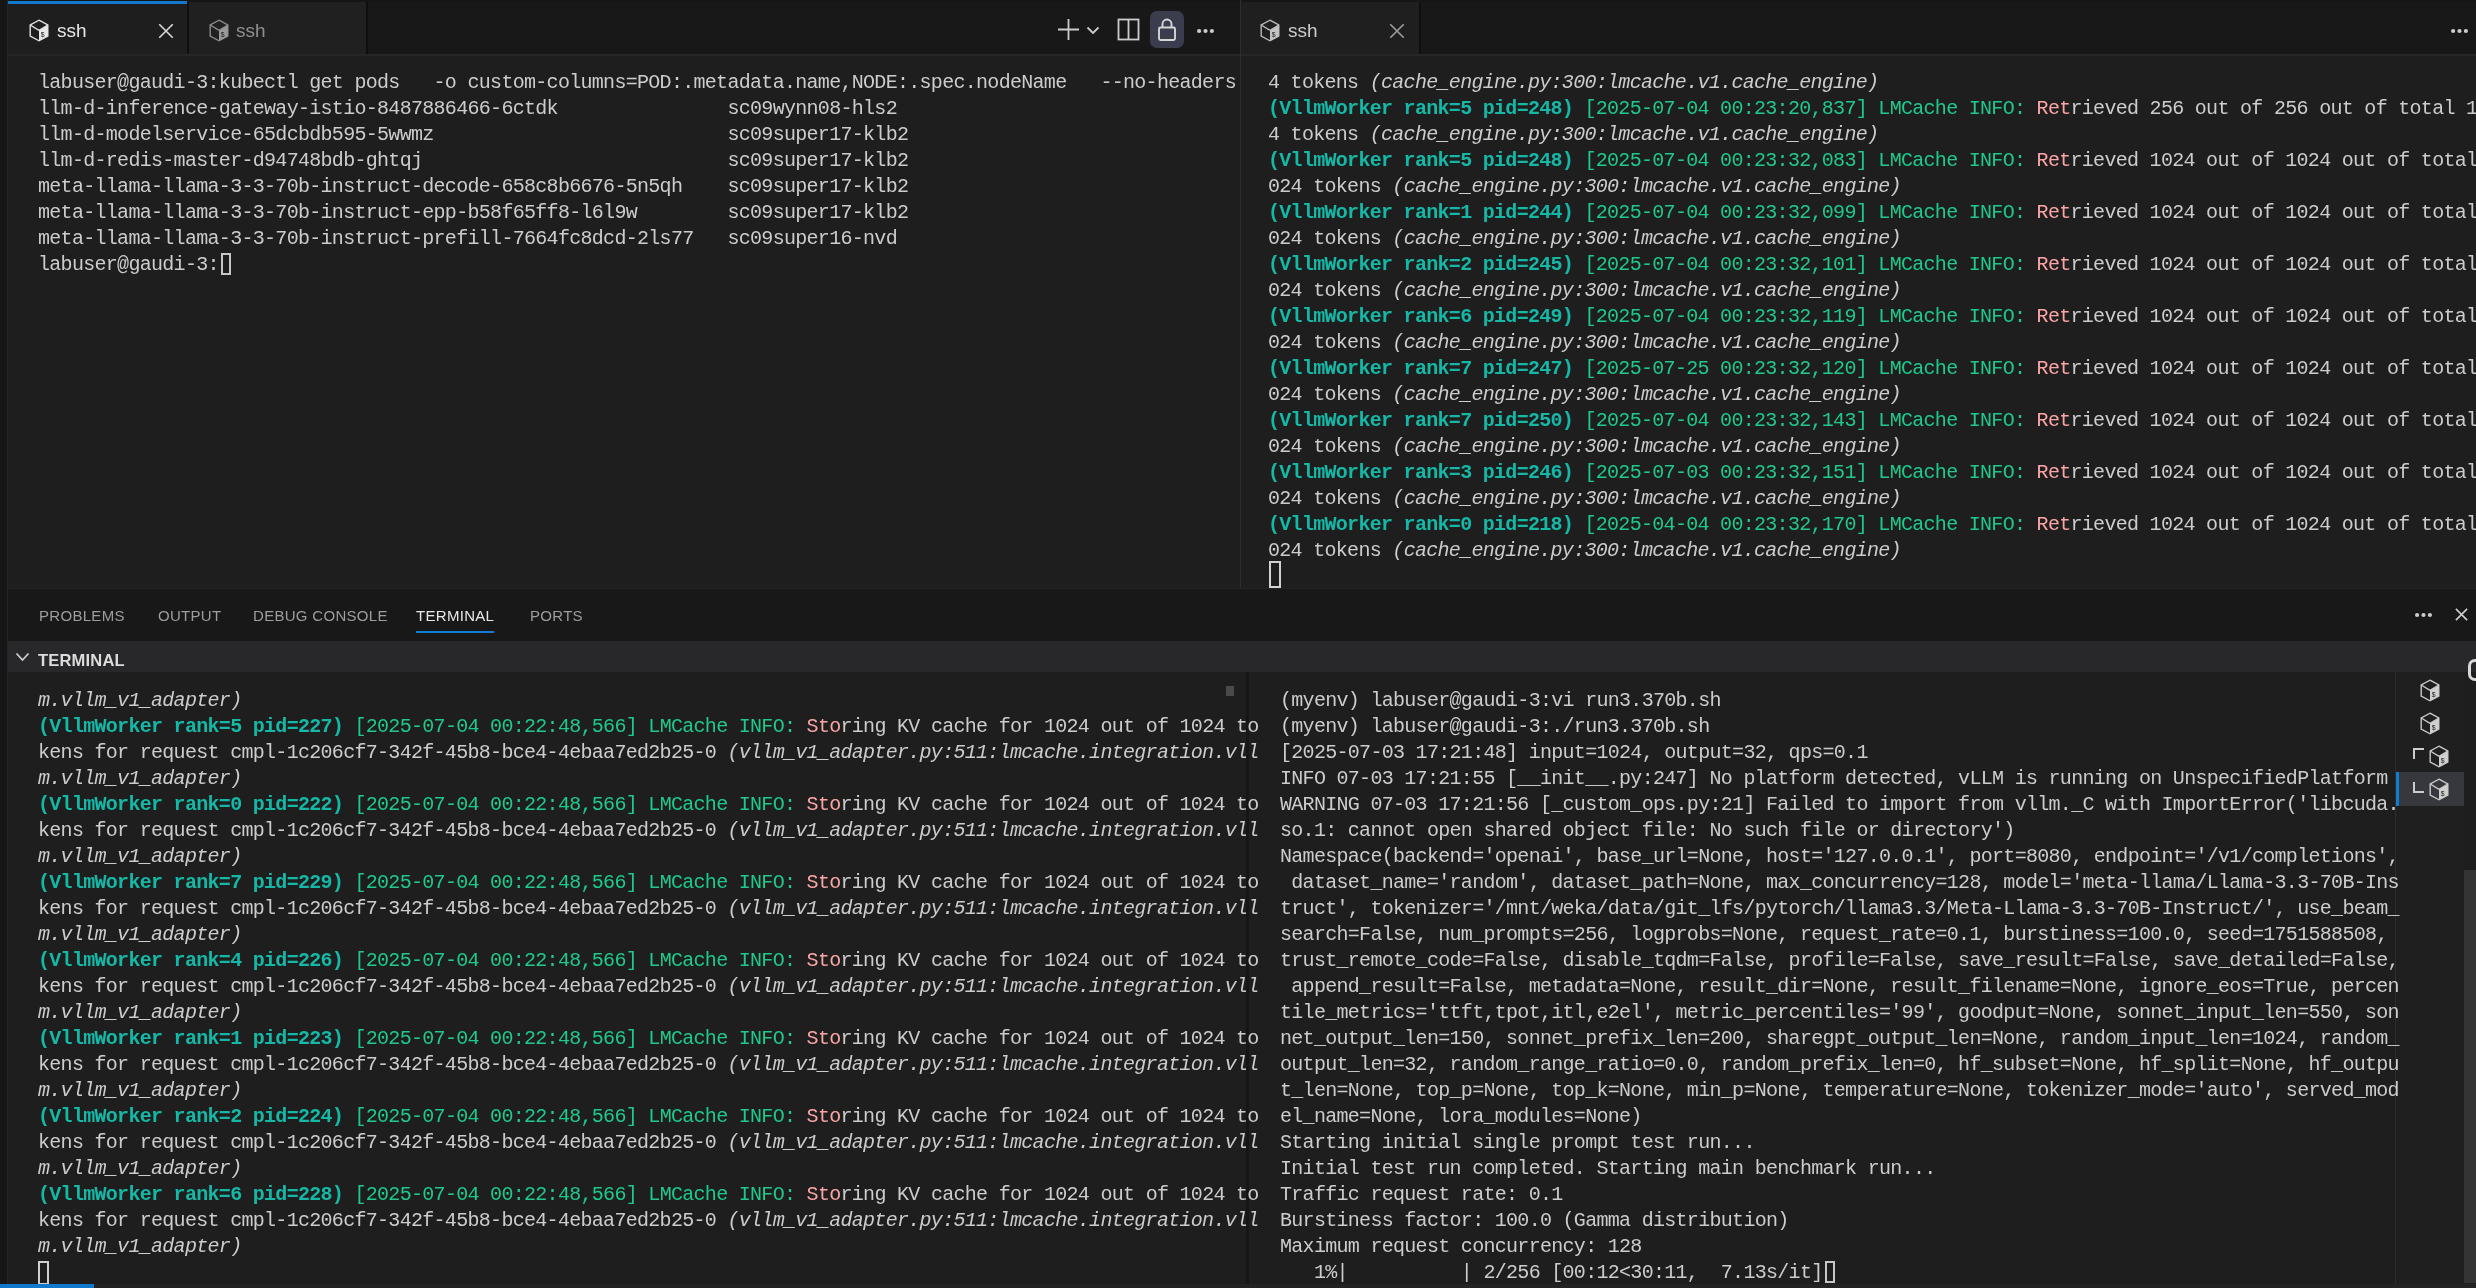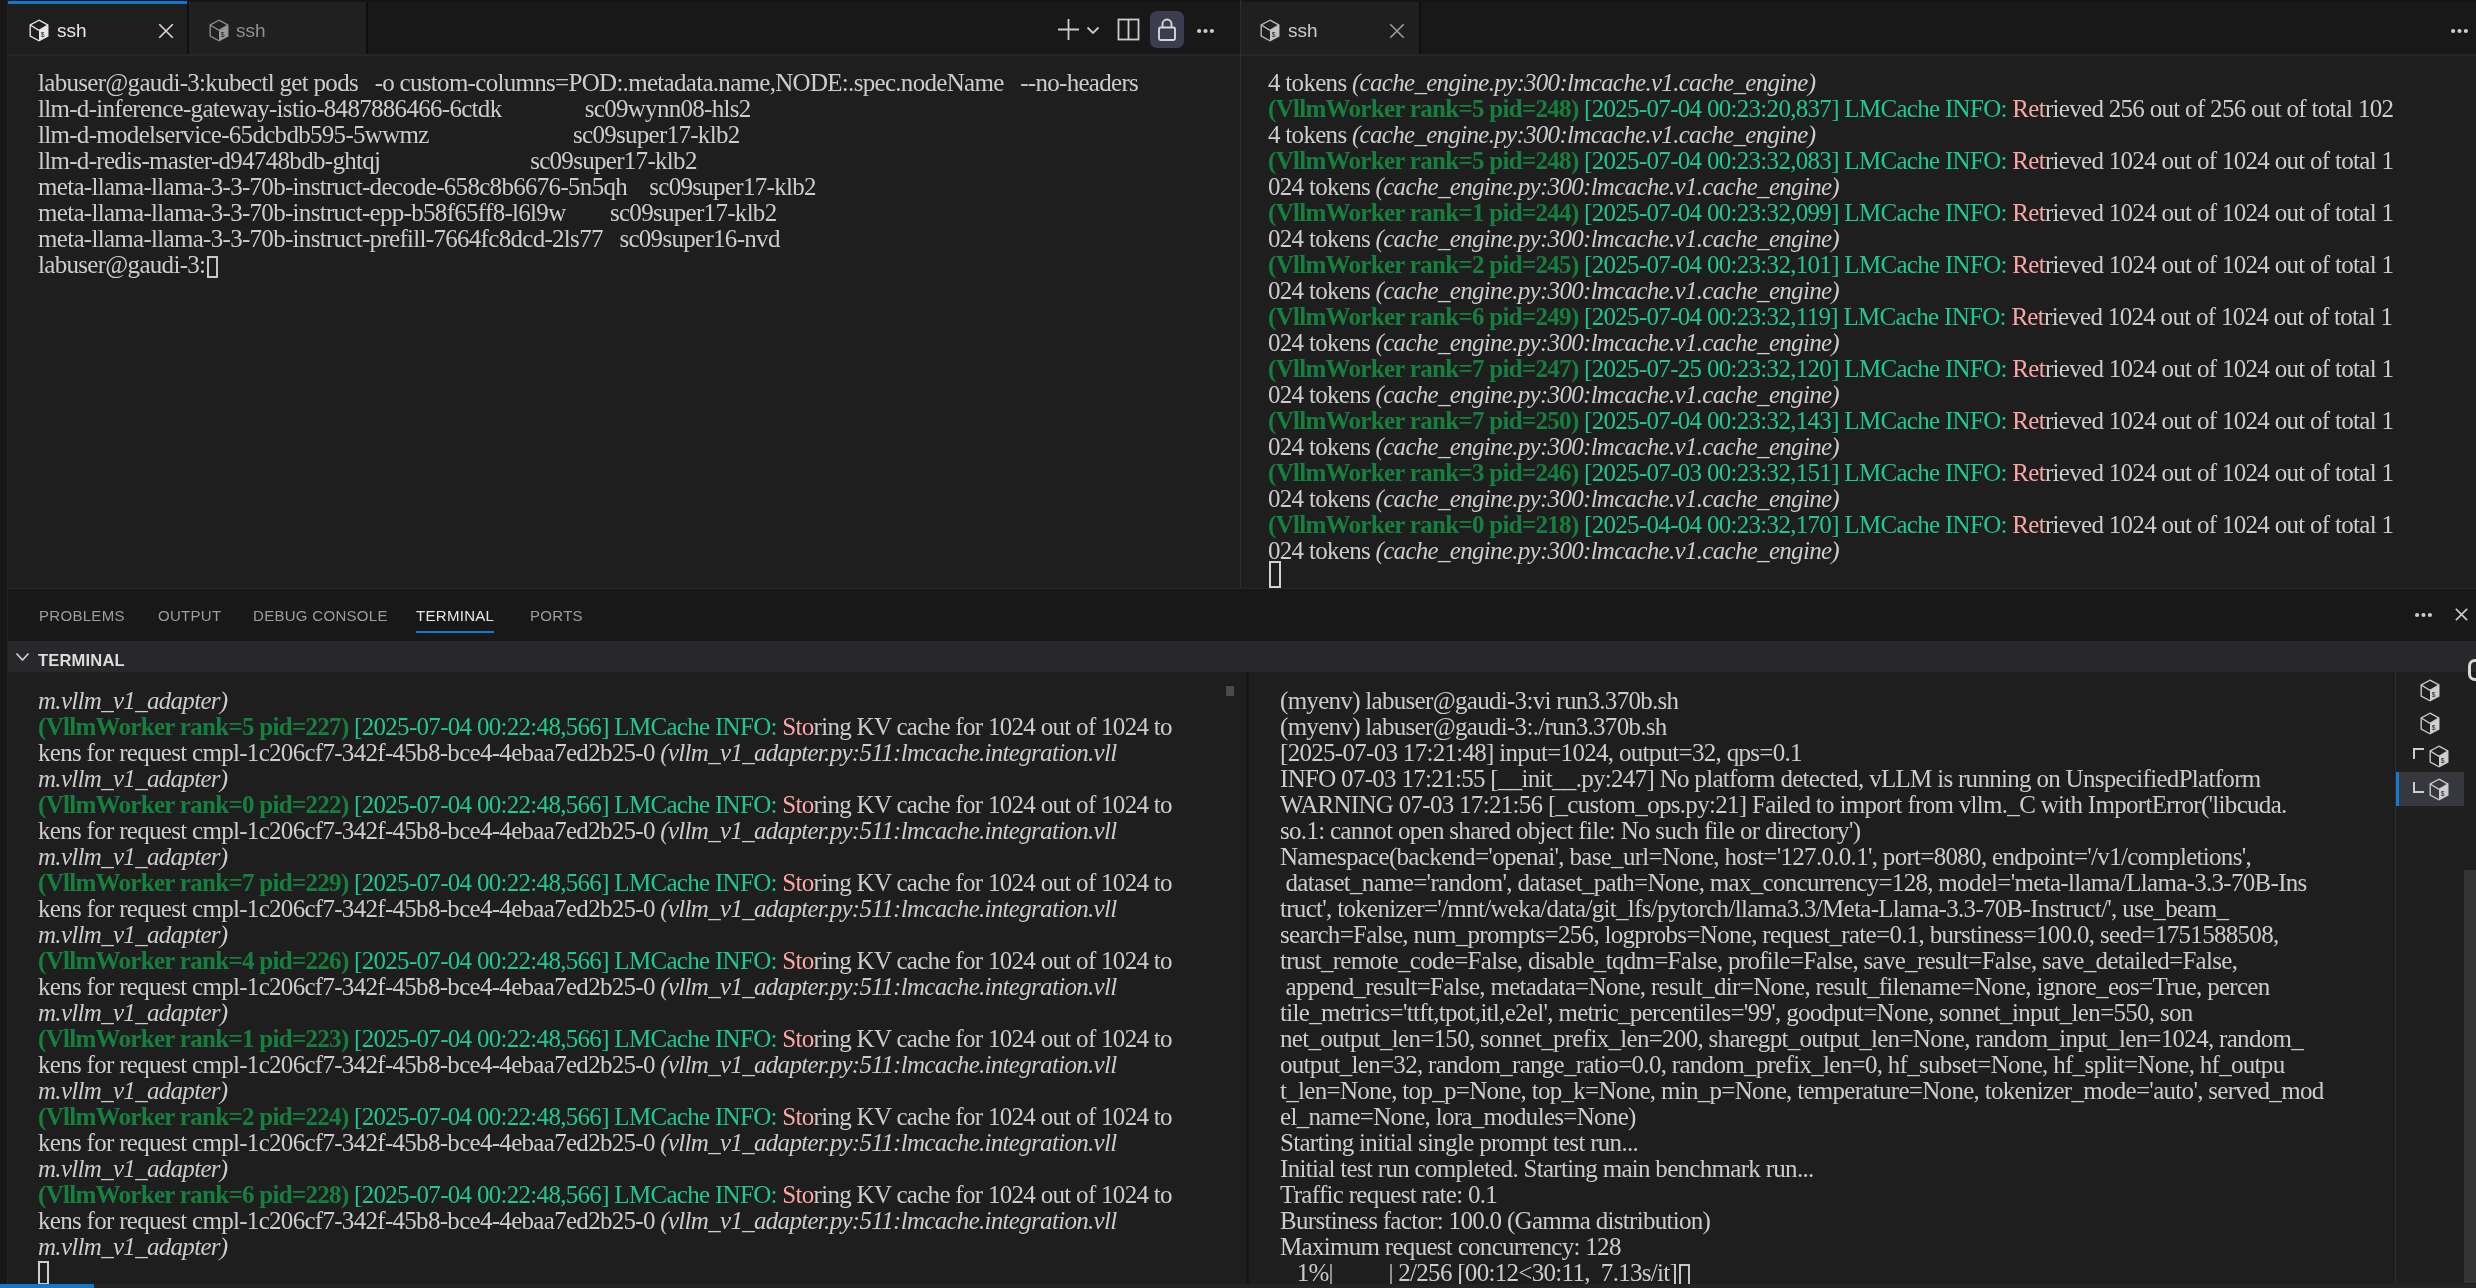--- a/index.html
+++ b/index.html
@@ -5,7 +5,7 @@
 html,body{width:2476px;height:1288px;background:#181818;overflow:hidden}
 body{position:relative;font-family:"Liberation Sans",sans-serif;-webkit-font-smoothing:antialiased}
 .abs{position:absolute}
-pre.term{position:absolute;font-family:Liberation Serif, serif;font-size:25px;letter-spacing:-0.7px;line-height:26px;color:#cccccc;white-space:pre}
+pre.term{position:absolute;font-family:Liberation Mono, monospace;font-size:20px;letter-spacing:-0.7px;line-height:26px;color:#cccccc;white-space:pre}
 pre.term b.c{color:#15803d;font-weight:bold}
 pre.term .g{color:#1ec98b}
 pre.term .r{color:#fca5a5}

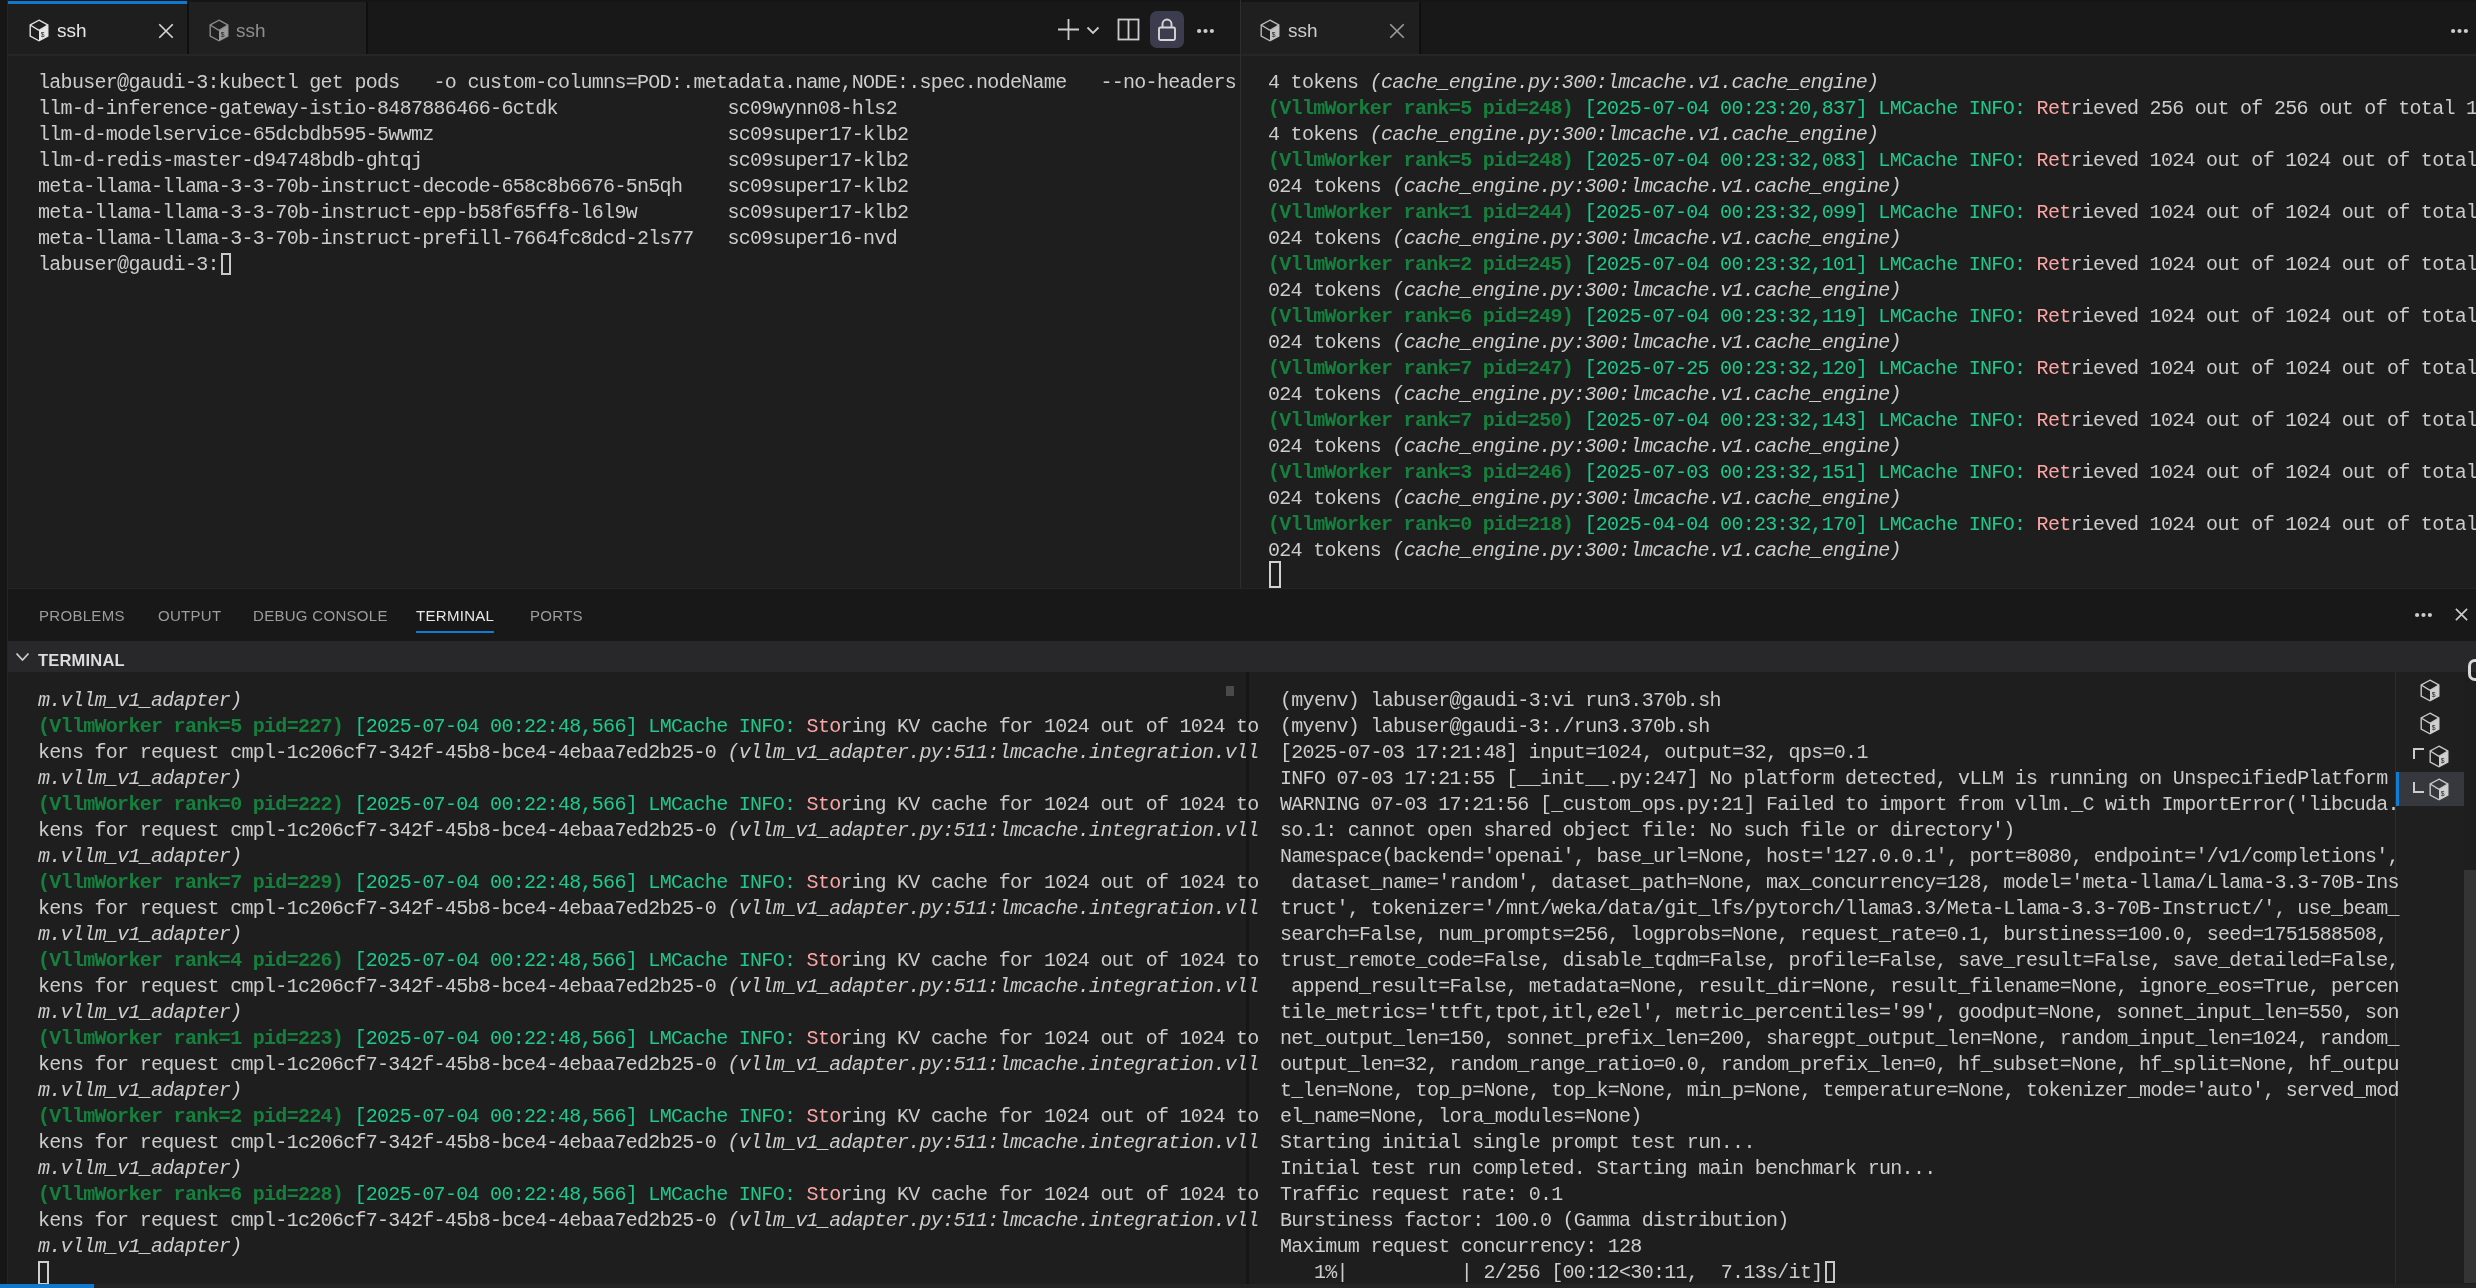--- a/index.html
+++ b/index.html
@@ -6,7 +6,7 @@
 body{position:relative;font-family:"Liberation Sans",sans-serif;-webkit-font-smoothing:antialiased}
 .abs{position:absolute}
 pre.term{position:absolute;font-family:Liberation Mono, monospace;font-size:20px;letter-spacing:-0.7px;line-height:26px;color:#cccccc;white-space:pre}
-pre.term b.c{color:#15803d;font-weight:bold}
+pre.term b.c{color:#14b8a6;font-weight:bold}
 pre.term .g{color:#1ec98b}
 pre.term .r{color:#fca5a5}
 pre.term i{font-style:italic}

